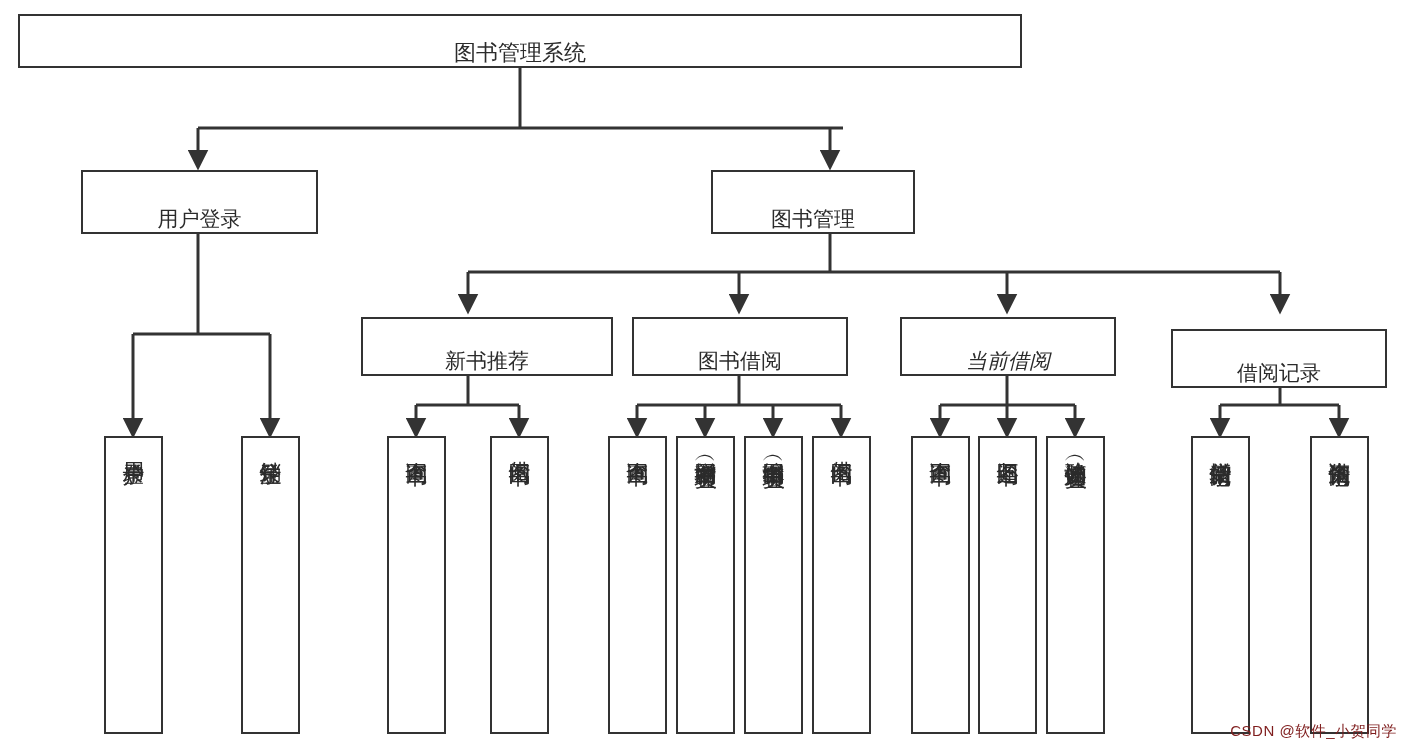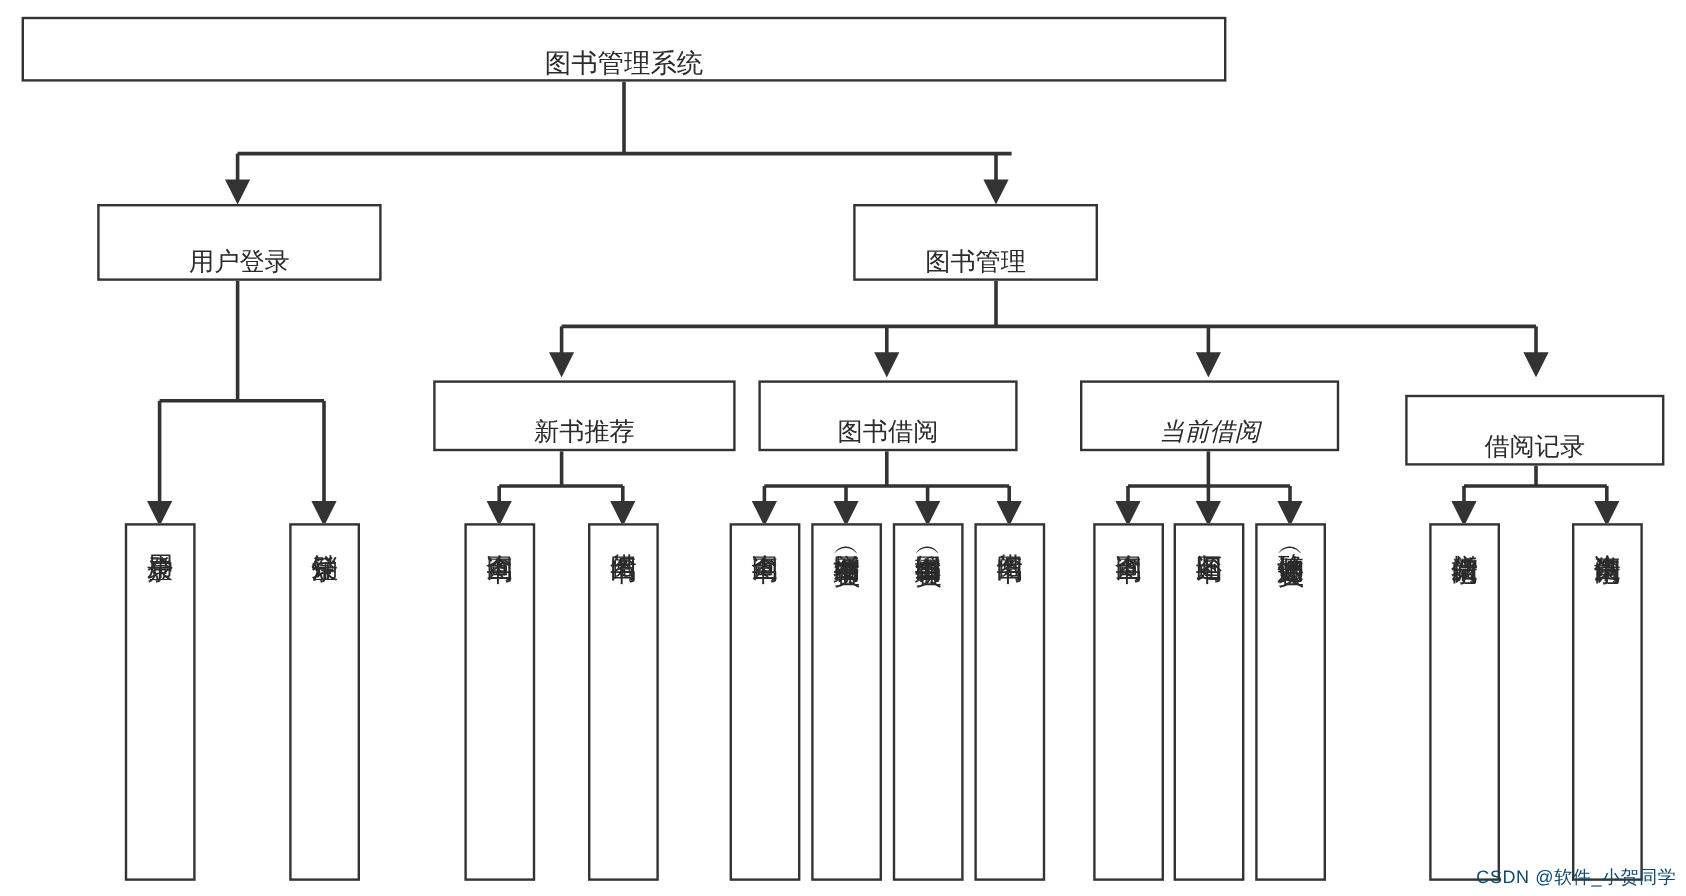--- a/index.html
+++ b/index.html
@@ -67,7 +67,7 @@
     right: 8px;
     bottom: 6px;
     font-size: 15px;
-    color: #0c4a6e;
+    color: #7f1d1d;
     letter-spacing: 0.5px;
     user-select: none;
     pointer-events: none;

